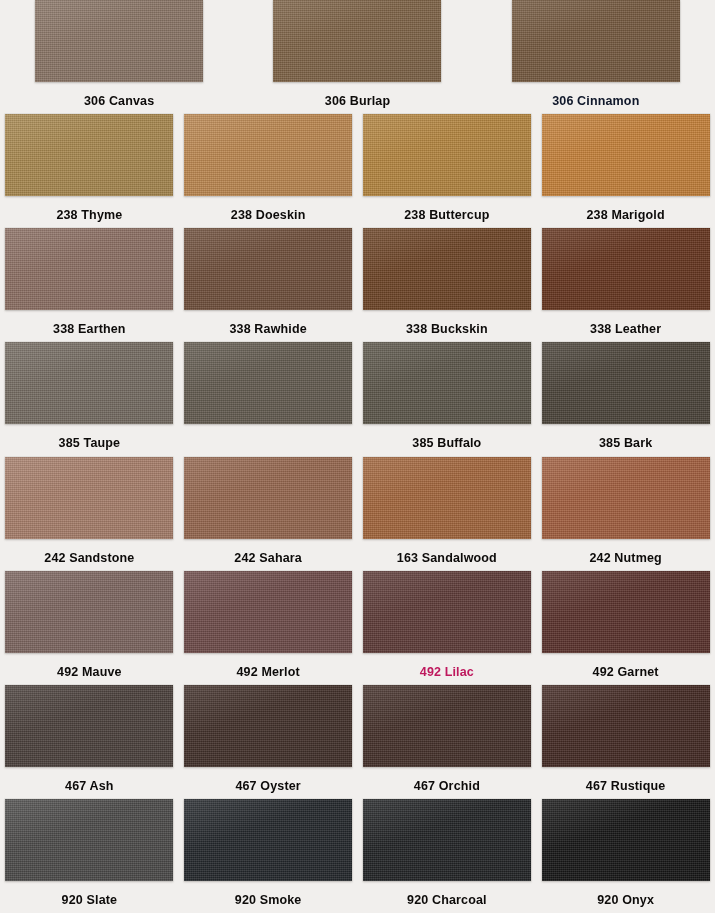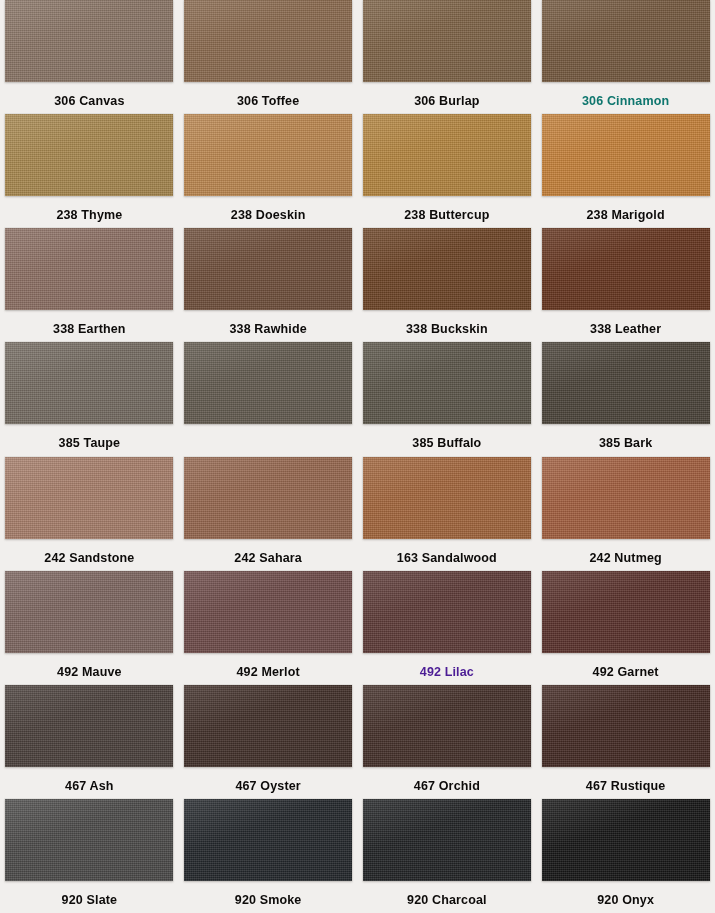--- a/index.html
+++ b/index.html
@@ -100,12 +100,6 @@
       </div>
       <div class="swatch-cell">
         <div class="swatch-chip-wrap">
-          <div class="swatch-chip" title="306 Toffee" style="background-color: rgb(139, 106, 79);"></div>
-        </div>
-        <div class="swatch-label" style="color: rgb(13, 11, 10);">306 Toffee</div>
-      </div>
-      <div class="swatch-cell">
-        <div class="swatch-chip-wrap">
           <div class="swatch-chip" title="306 Burlap" style="background-color: rgb(126, 99, 71);"></div>
         </div>
         <div class="swatch-label" style="color: rgb(13, 11, 10);">306 Burlap</div>

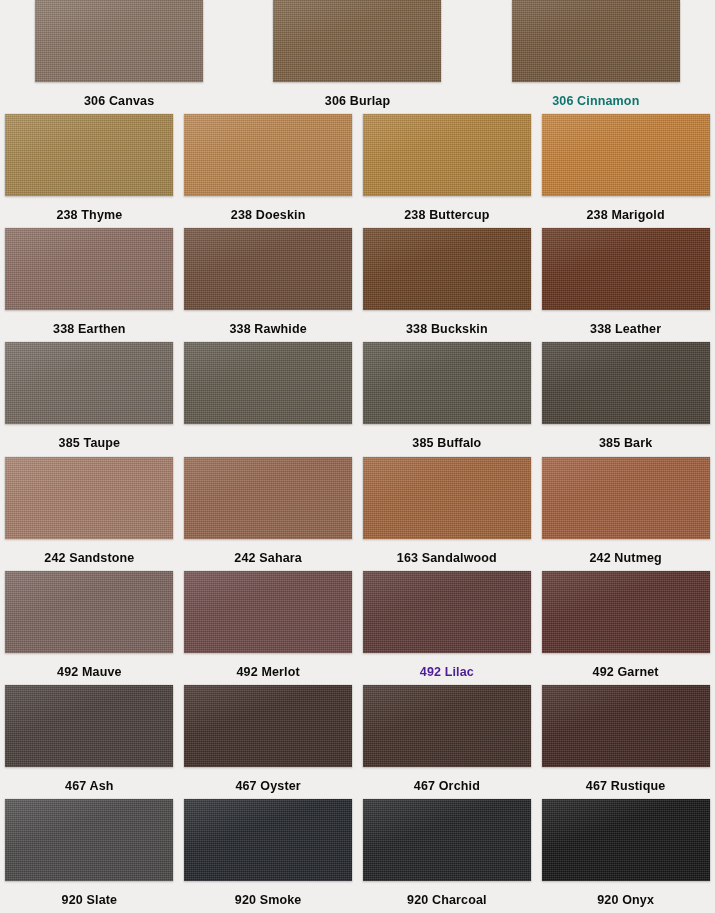--- a/index.html
+++ b/index.html
@@ -108,7 +108,7 @@
         <div class="swatch-chip-wrap">
           <div class="swatch-chip" title="306 Cinnamon" style="background-color: rgb(117, 89, 63);"></div>
         </div>
-        <div class="swatch-label" style="color: #0f766e;">306 Cinnamon</div>
+        <div class="swatch-label" style="color: #0f172a;">306 Cinnamon</div>
       </div>
     </div>
     <div class="swatch-row">

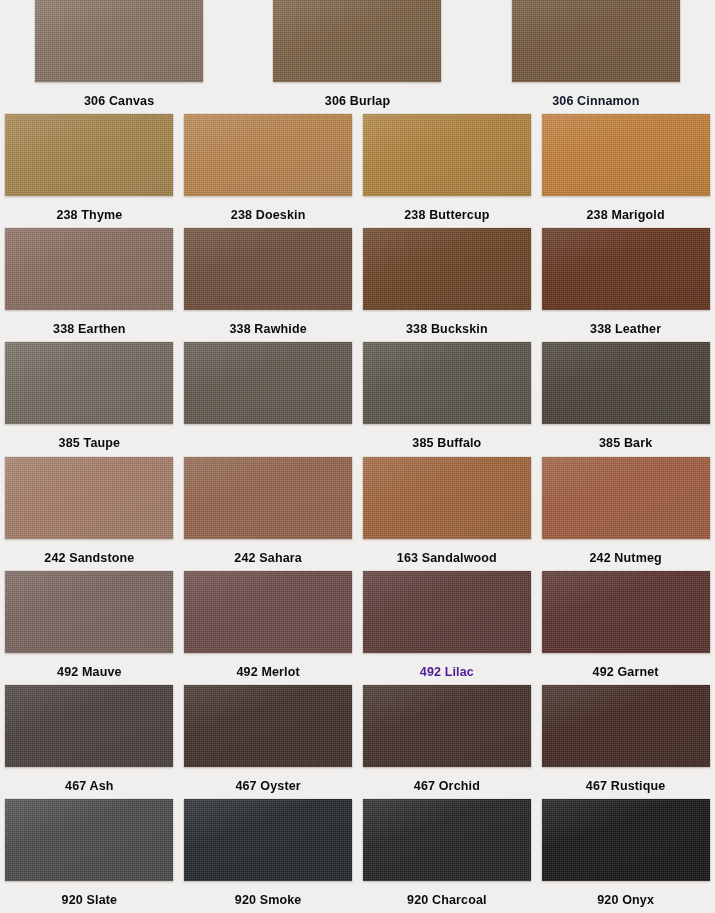--- a/index.html
+++ b/index.html
@@ -232,7 +232,7 @@
         <div class="swatch-chip-wrap">
           <div class="swatch-chip" title="492 Lilac" style="background-color: rgb(94, 59, 56);"></div>
         </div>
-        <div class="swatch-label" style="color: #4c1d95; text-align: center;">492 Lilac</div>
+        <div class="swatch-label" style="color: #be185d; text-align: center;">492 Lilac</div>
       </div>
       <div class="swatch-cell">
         <div class="swatch-chip-wrap">

